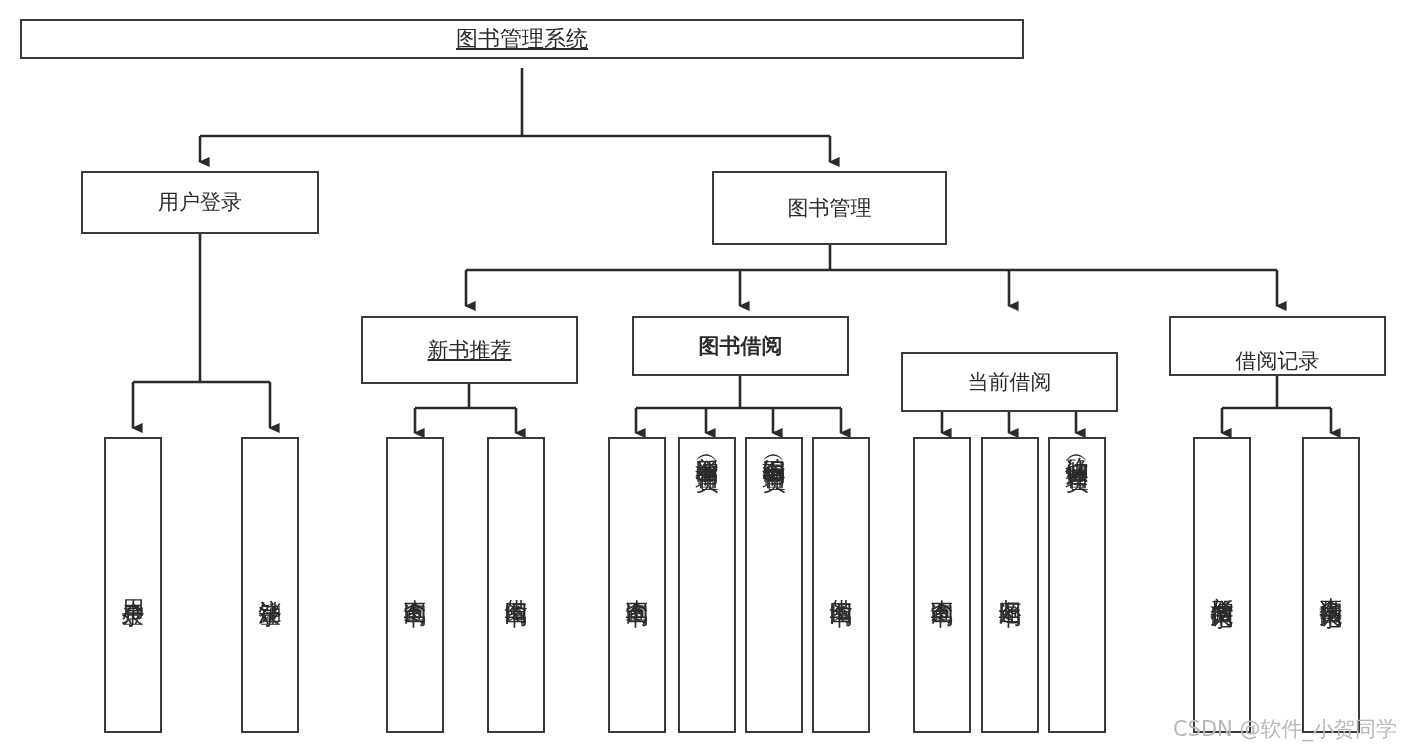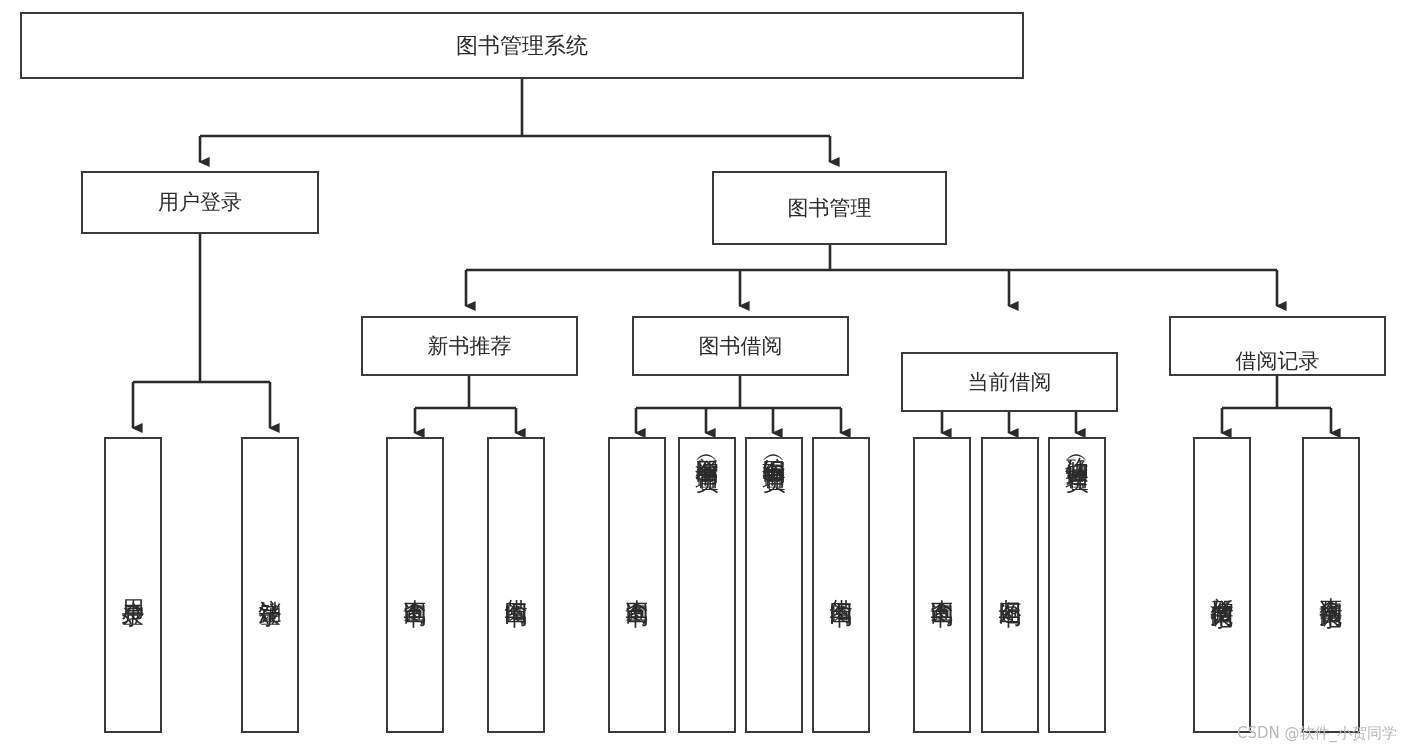--- a/index.html
+++ b/index.html
@@ -133,7 +133,7 @@
     </g>
   </svg>
 
-  <div class="node-box node-root" style="left:20px; top:12px; width:1004px; height:67px;">
+  <div class="node-box node-root" style="left:20px; top:19px; width:1004px; height:40px;text-decoration:underline;">
     <span class="node-label">图书管理系统</span>
   </div>
 

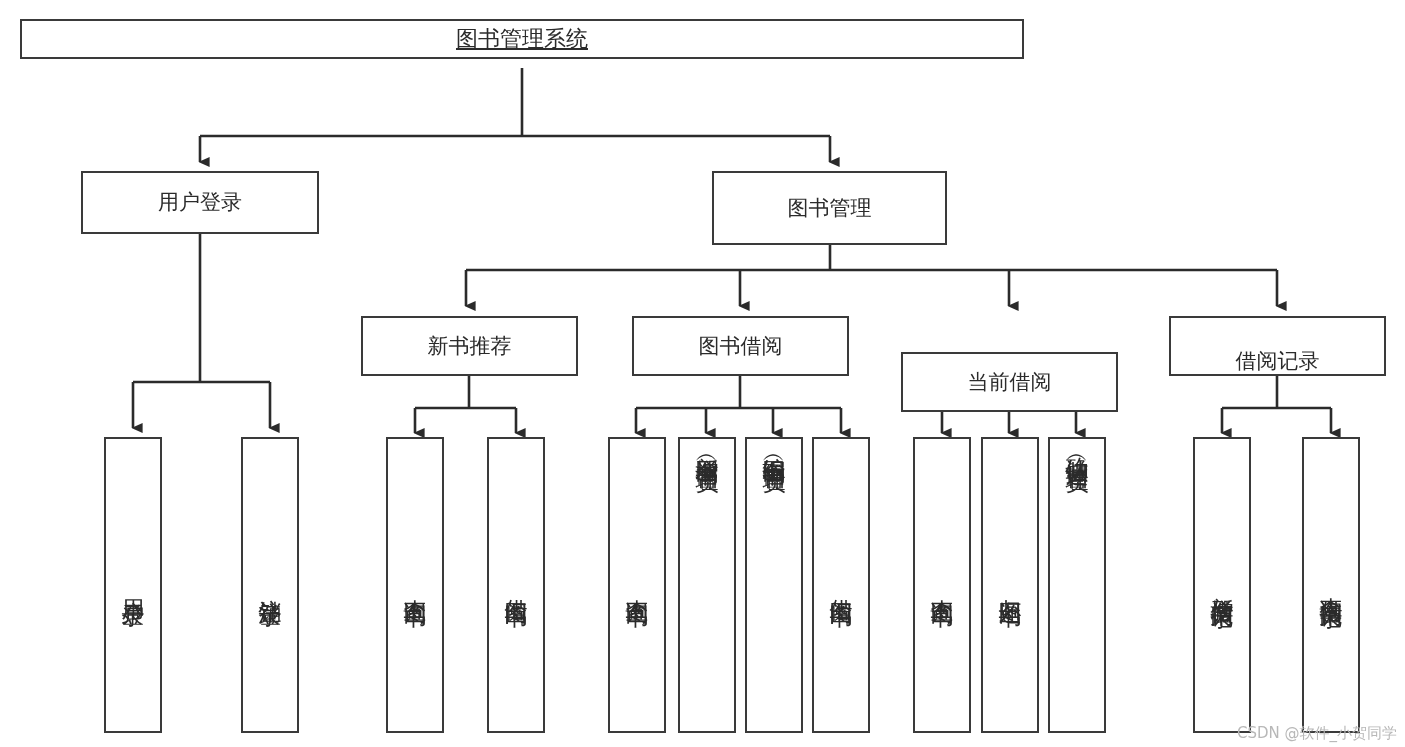--- a/index.html
+++ b/index.html
@@ -145,7 +145,7 @@
     <span class="node-label">图书管理</span>
   </div>
 
-  <div class="node-box node-h" style="left:361px; top:316px; width:217px; height:60px;">
+  <div class="node-box node-h" style="left:361px; top:316px; width:217px; height:68px;text-decoration:underline;">
     <span class="node-label">新书推荐</span>
   </div>
 

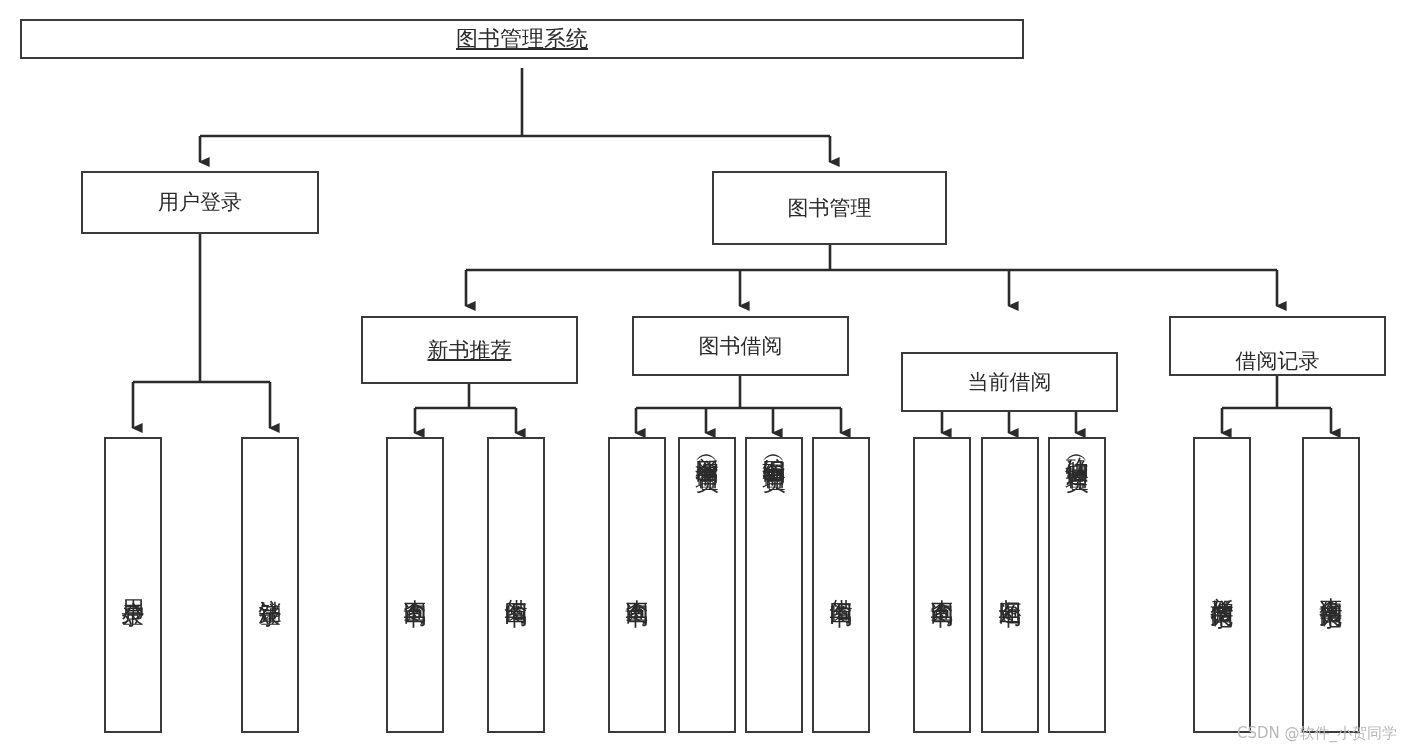--- a/index.html
+++ b/index.html
@@ -149,7 +149,7 @@
     <span class="node-label">新书推荐</span>
   </div>
 
-  <div class="node-box node-h" style="left:632px; top:316px; width:217px; height:60px;">
+  <div class="node-box node-h" style="left:632px; top:316px; width:217px; height:60px;font-weight:bold;">
     <span class="node-label">图书借阅</span>
   </div>
 

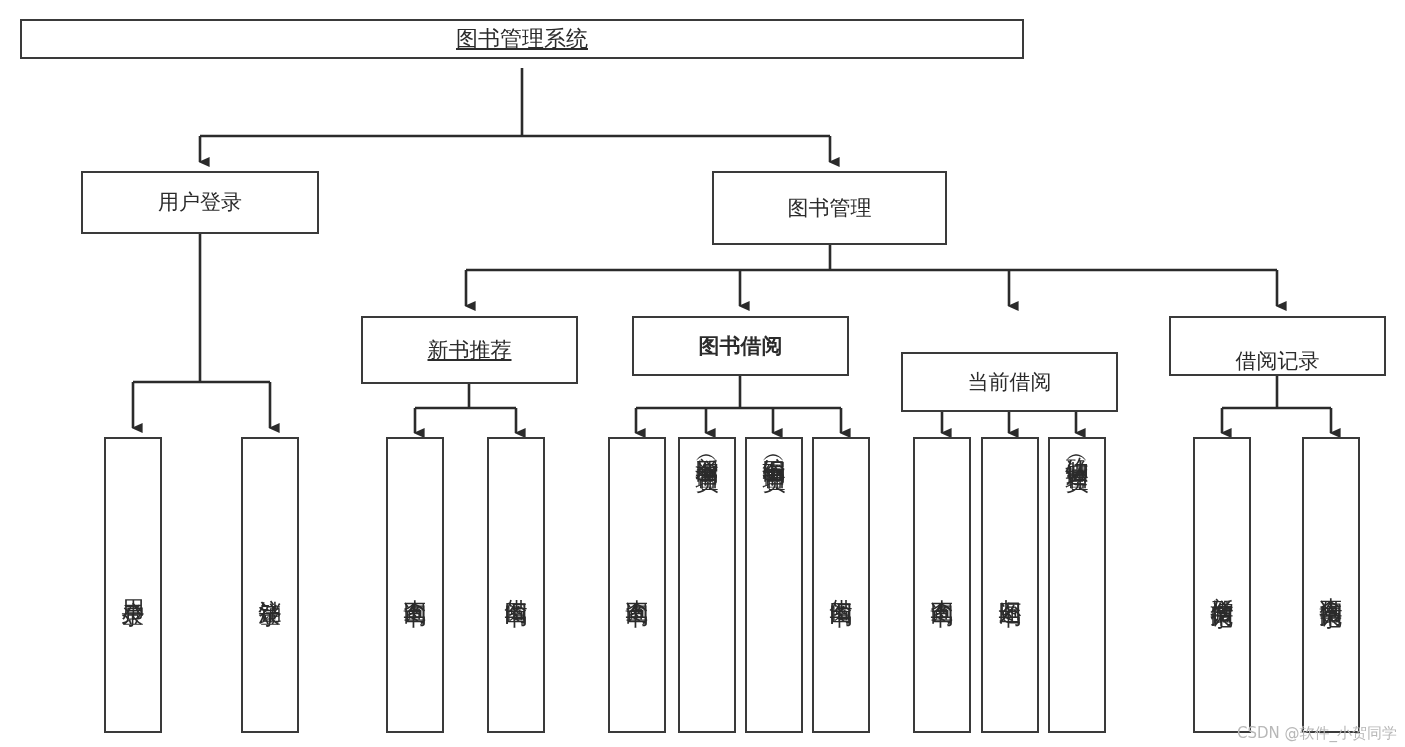--- a/index.html
+++ b/index.html
@@ -66,7 +66,7 @@
     position: absolute;
     right: 8px;
     bottom: 4px;
-    font-size: 15px;
+    font-size: 21px;
     color: #b8b8b8;
     white-space: nowrap;
     font-family: "DejaVu Sans", "Liberation Sans", sans-serif;

